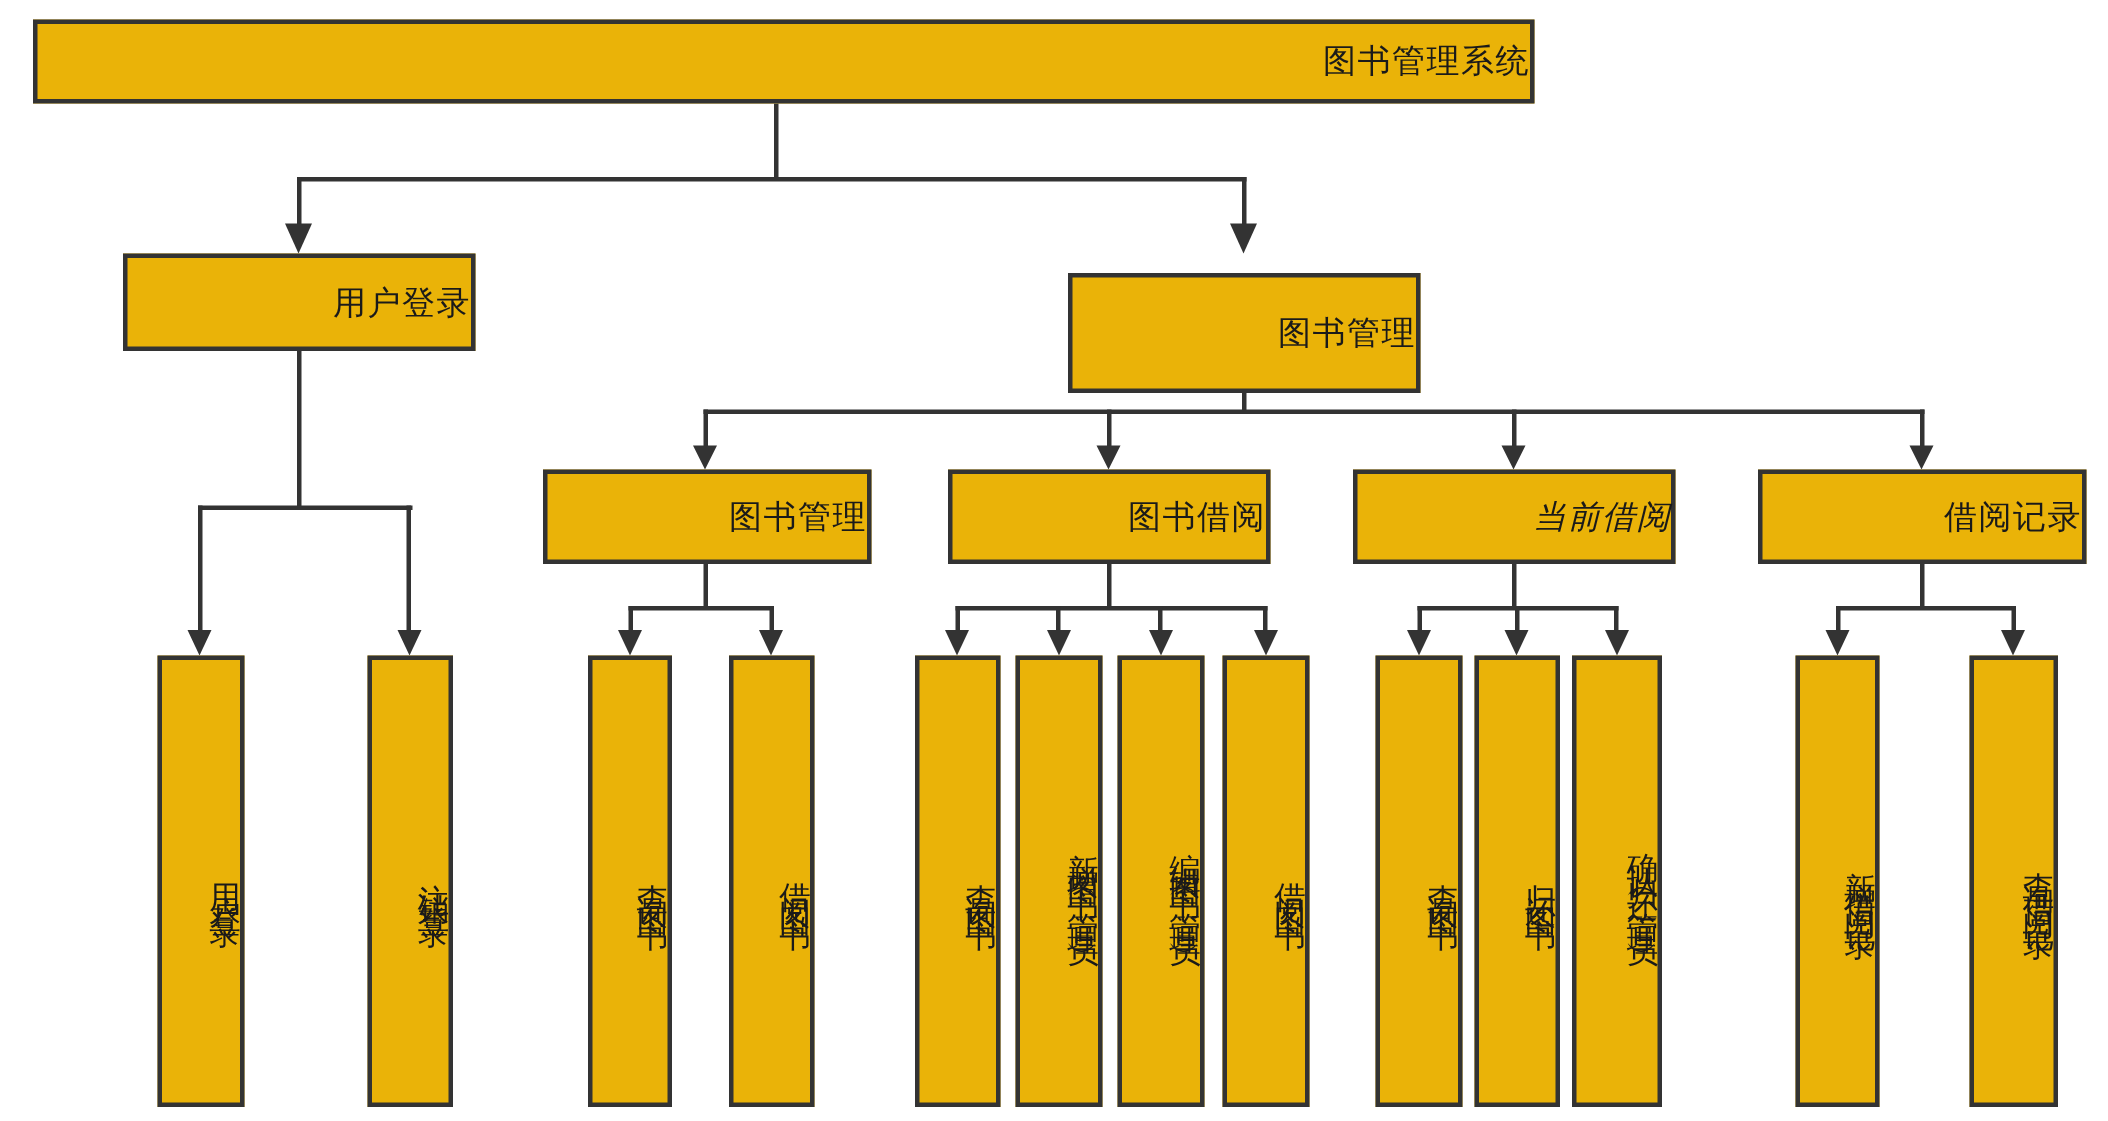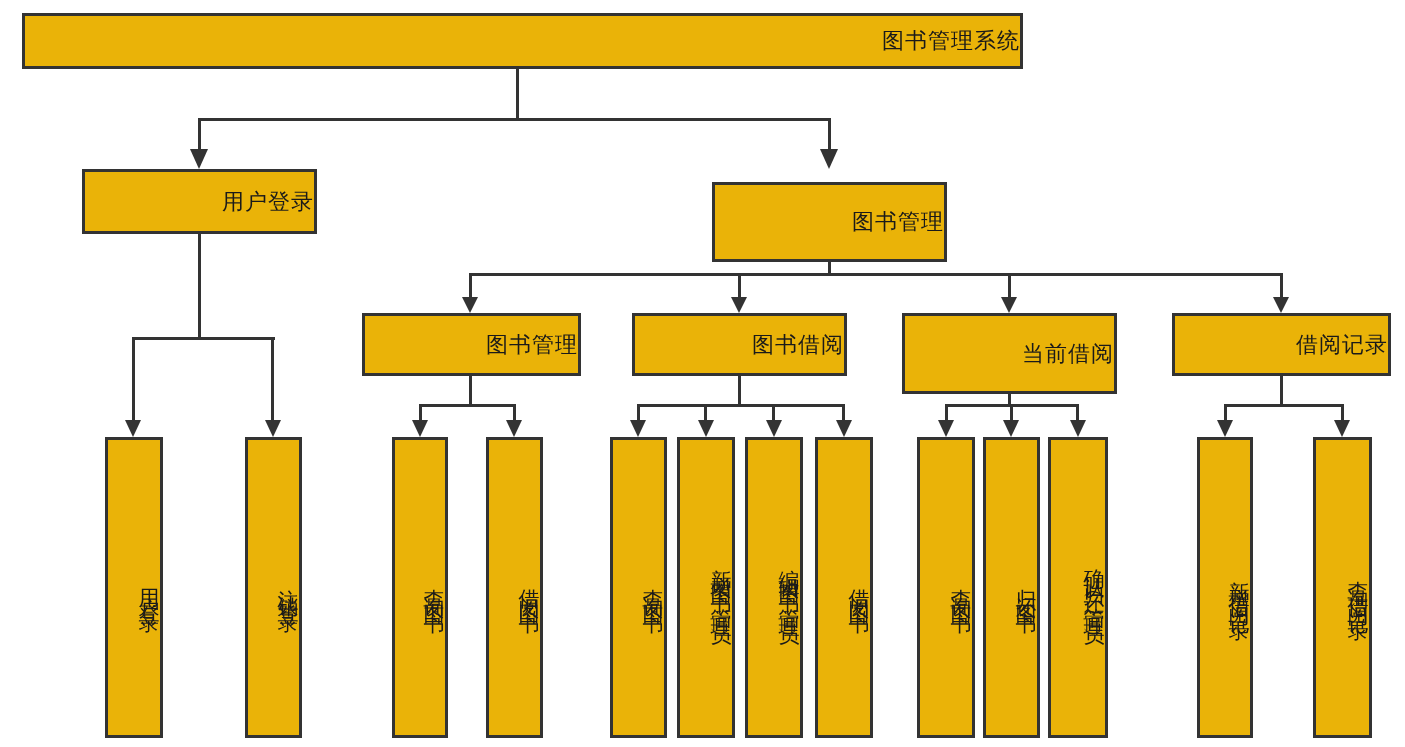--- a/index.html
+++ b/index.html
@@ -120,7 +120,7 @@
     <span>图书借阅</span>
   </div>
 
-  <div class="node" style="left:902px;top:313px;width:215px;height:81px;">
+  <div class="node" style="left:902px;top:313px;width:215px;height:63px;font-style:italic;">
     <span>当前借阅</span>
   </div>
 

